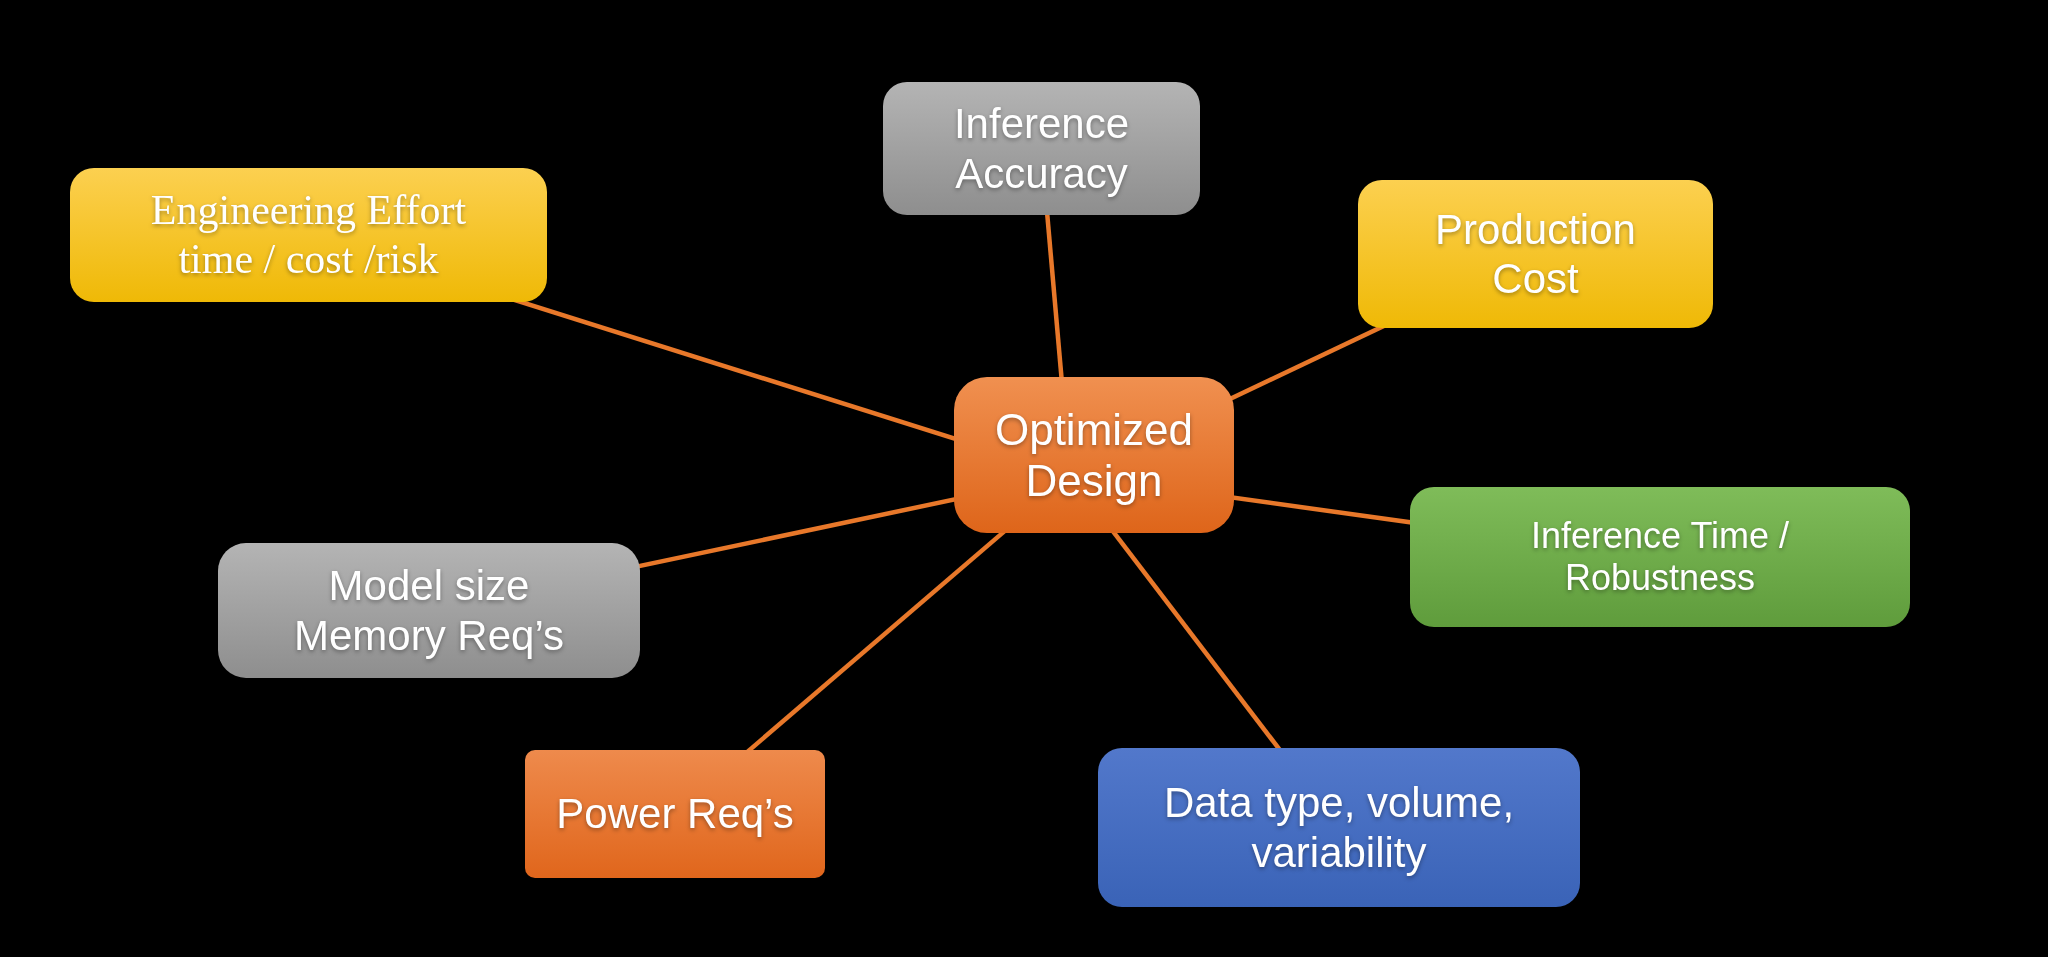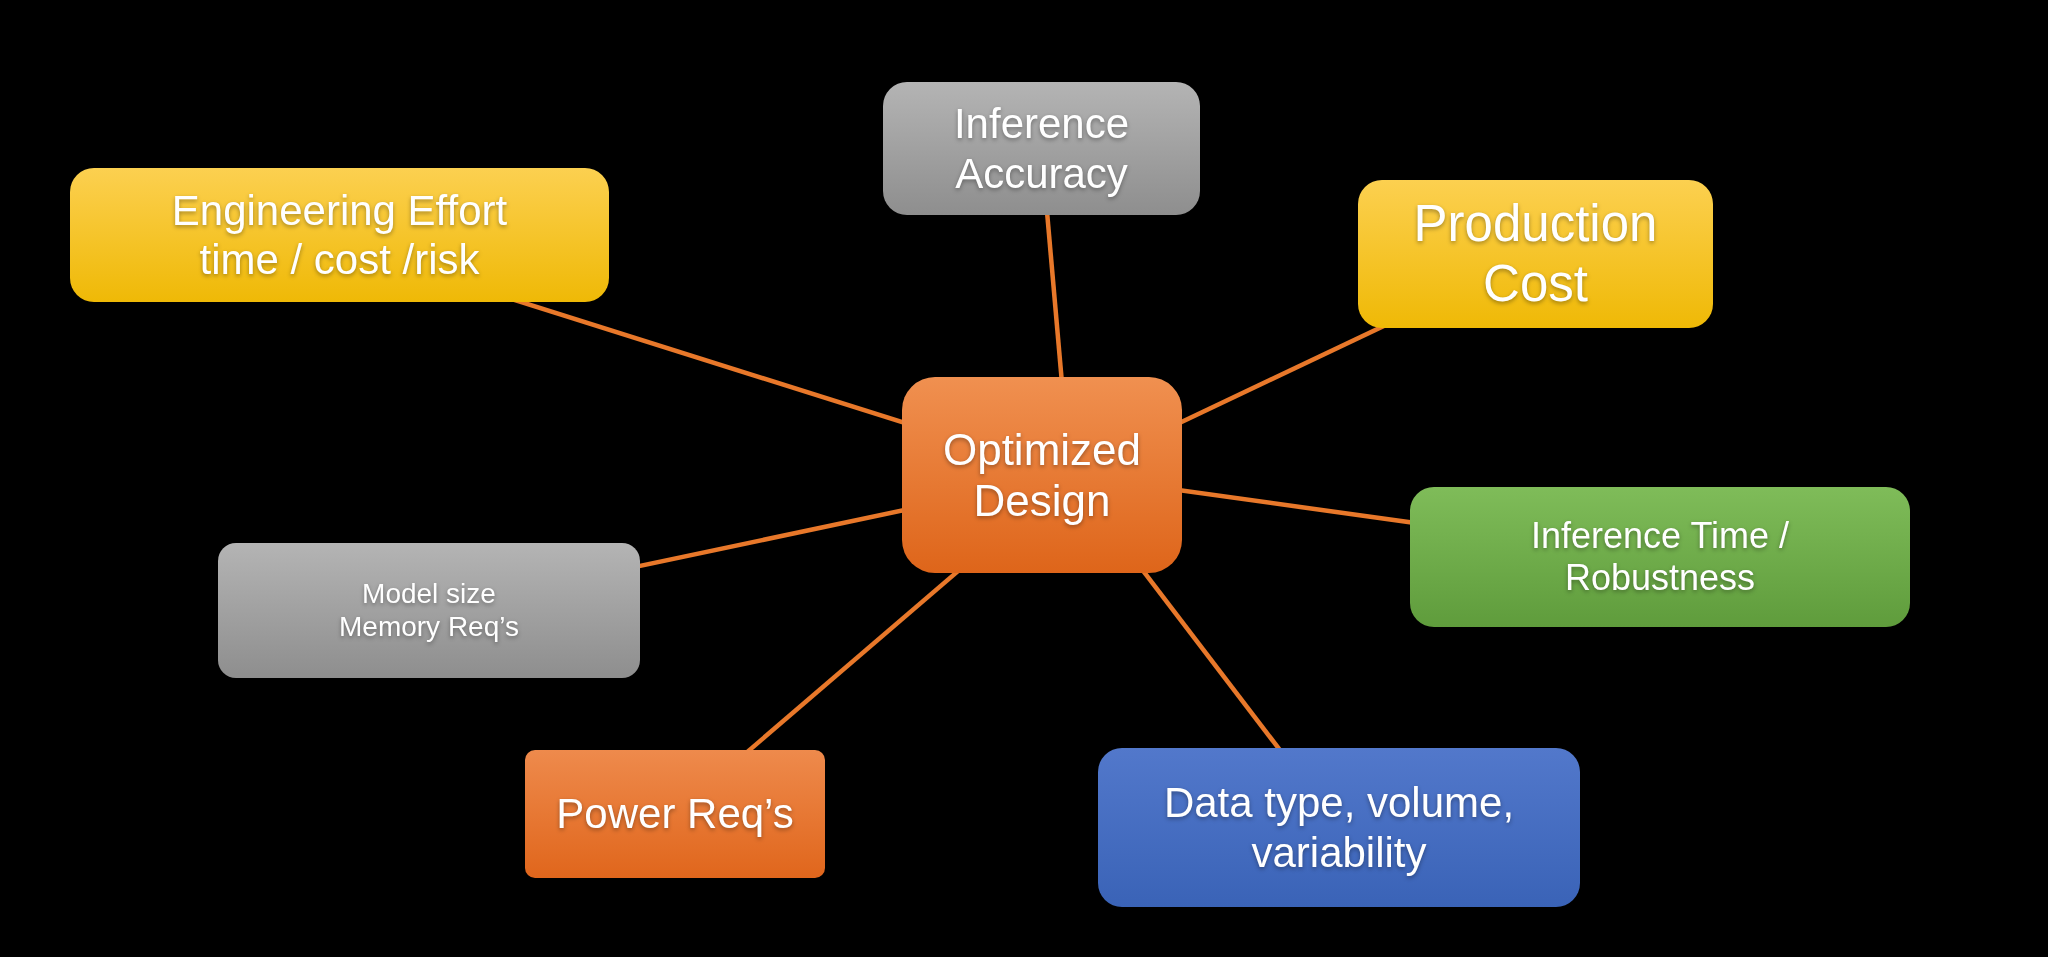--- a/index.html
+++ b/index.html
@@ -59,7 +59,7 @@
       <span class="node-label">Inference
 Accuracy</span>
     </div>
-    <div class="node" style="left: 70px; top: 168px; width: 539px; height: 134px; border-radius: 24px; background: linear-gradient(rgb(252, 208, 80) 0%, rgb(239, 185, 6) 100%); color: rgb(255, 255, 255); font-size: 42px;">
+    <div class="node" style="left: 70px; top: 168px; width: 477px; height: 134px; border-radius: 24px; background: linear-gradient(rgb(252, 208, 80) 0%, rgb(239, 185, 6) 100%); color: rgb(255, 255, 255); font-size: 42px; font-family: Liberation Serif, serif;">
       <span class="node-label">Engineering Effort
 time / cost /risk</span>
     </div>

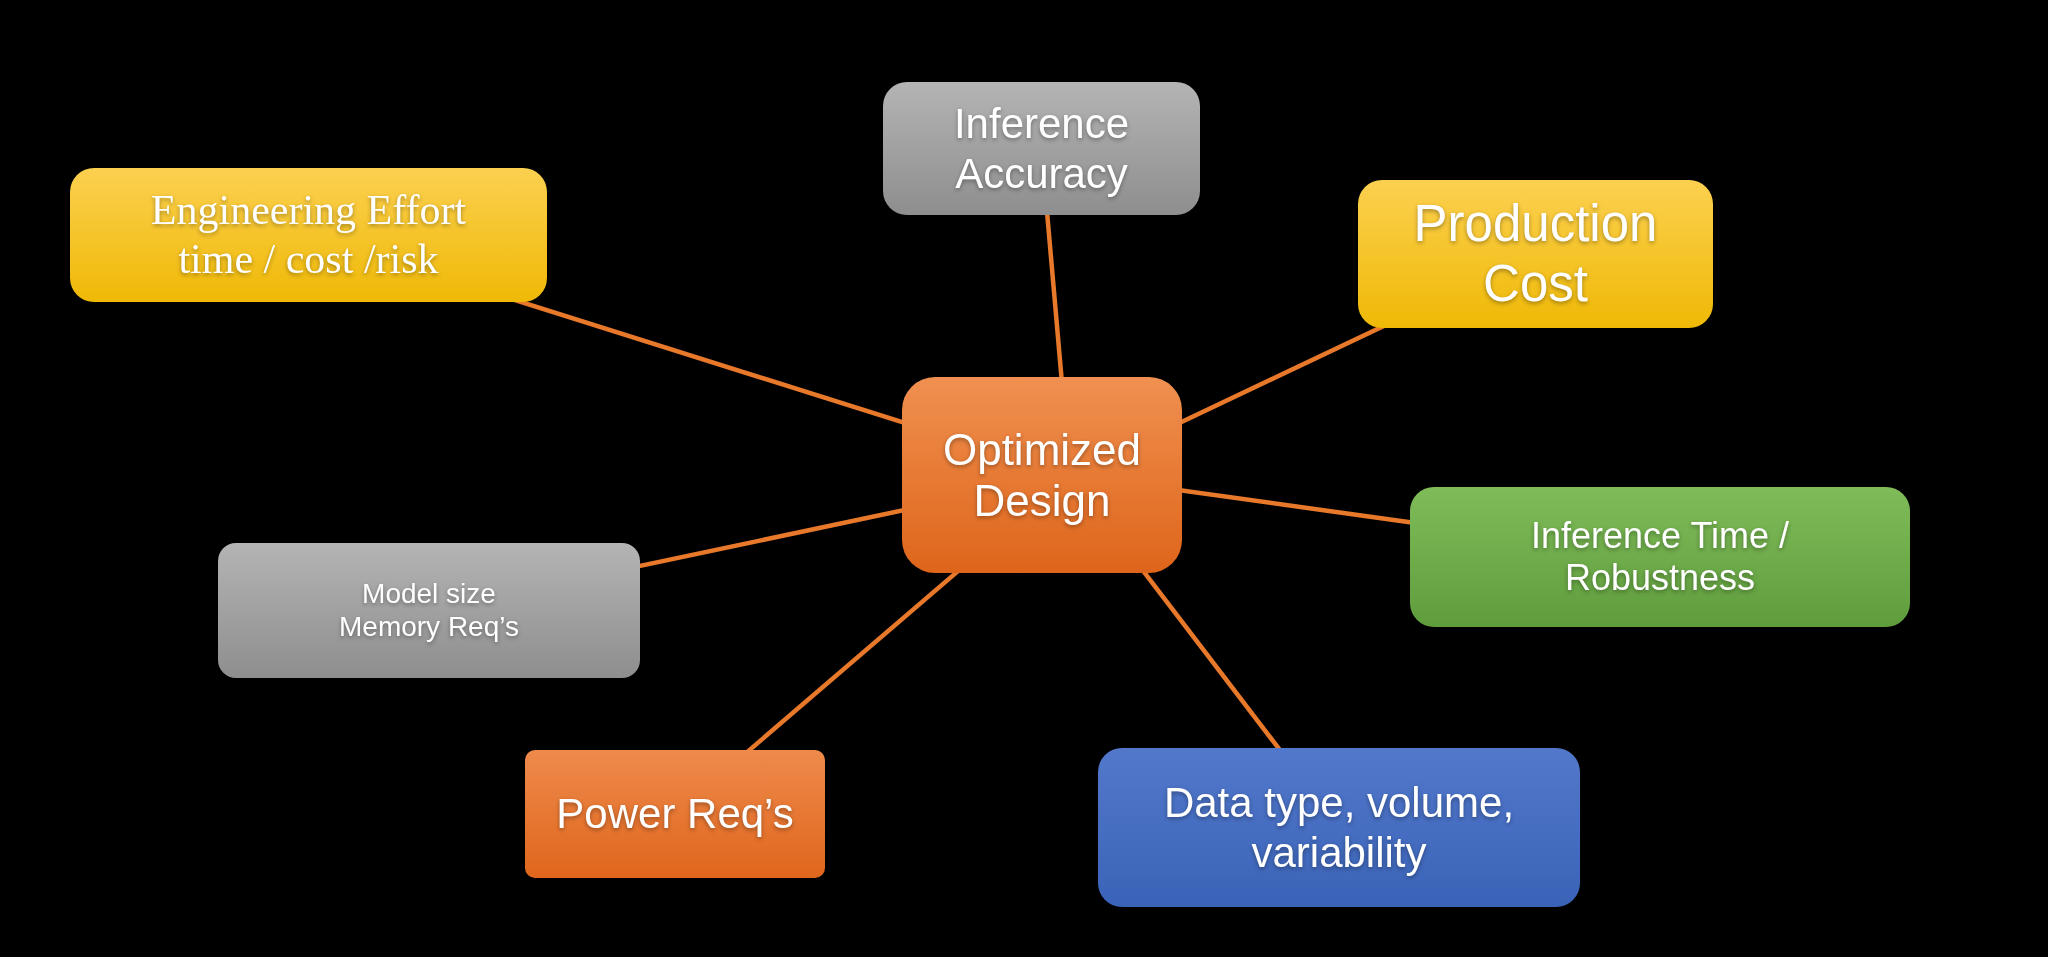--- a/index.html
+++ b/index.html
@@ -63,7 +63,7 @@
       <span class="node-label">Engineering Effort
 time / cost /risk</span>
     </div>
-    <div class="node" style="left: 1358px; top: 180px; width: 355px; height: 148px; border-radius: 24px; background: linear-gradient(rgb(252, 208, 80) 0%, rgb(239, 185, 6) 100%); color: rgb(255, 255, 255); font-size: 51px;">
+    <div class="node" style="left: 1358px; top: 180px; width: 355px; height: 148px; border-radius: 24px; background: linear-gradient(rgb(252, 208, 80) 0%, rgb(239, 185, 6) 100%); color: rgb(255, 255, 255); font-size: 42px;">
       <span class="node-label">Production
 Cost</span>
     </div>

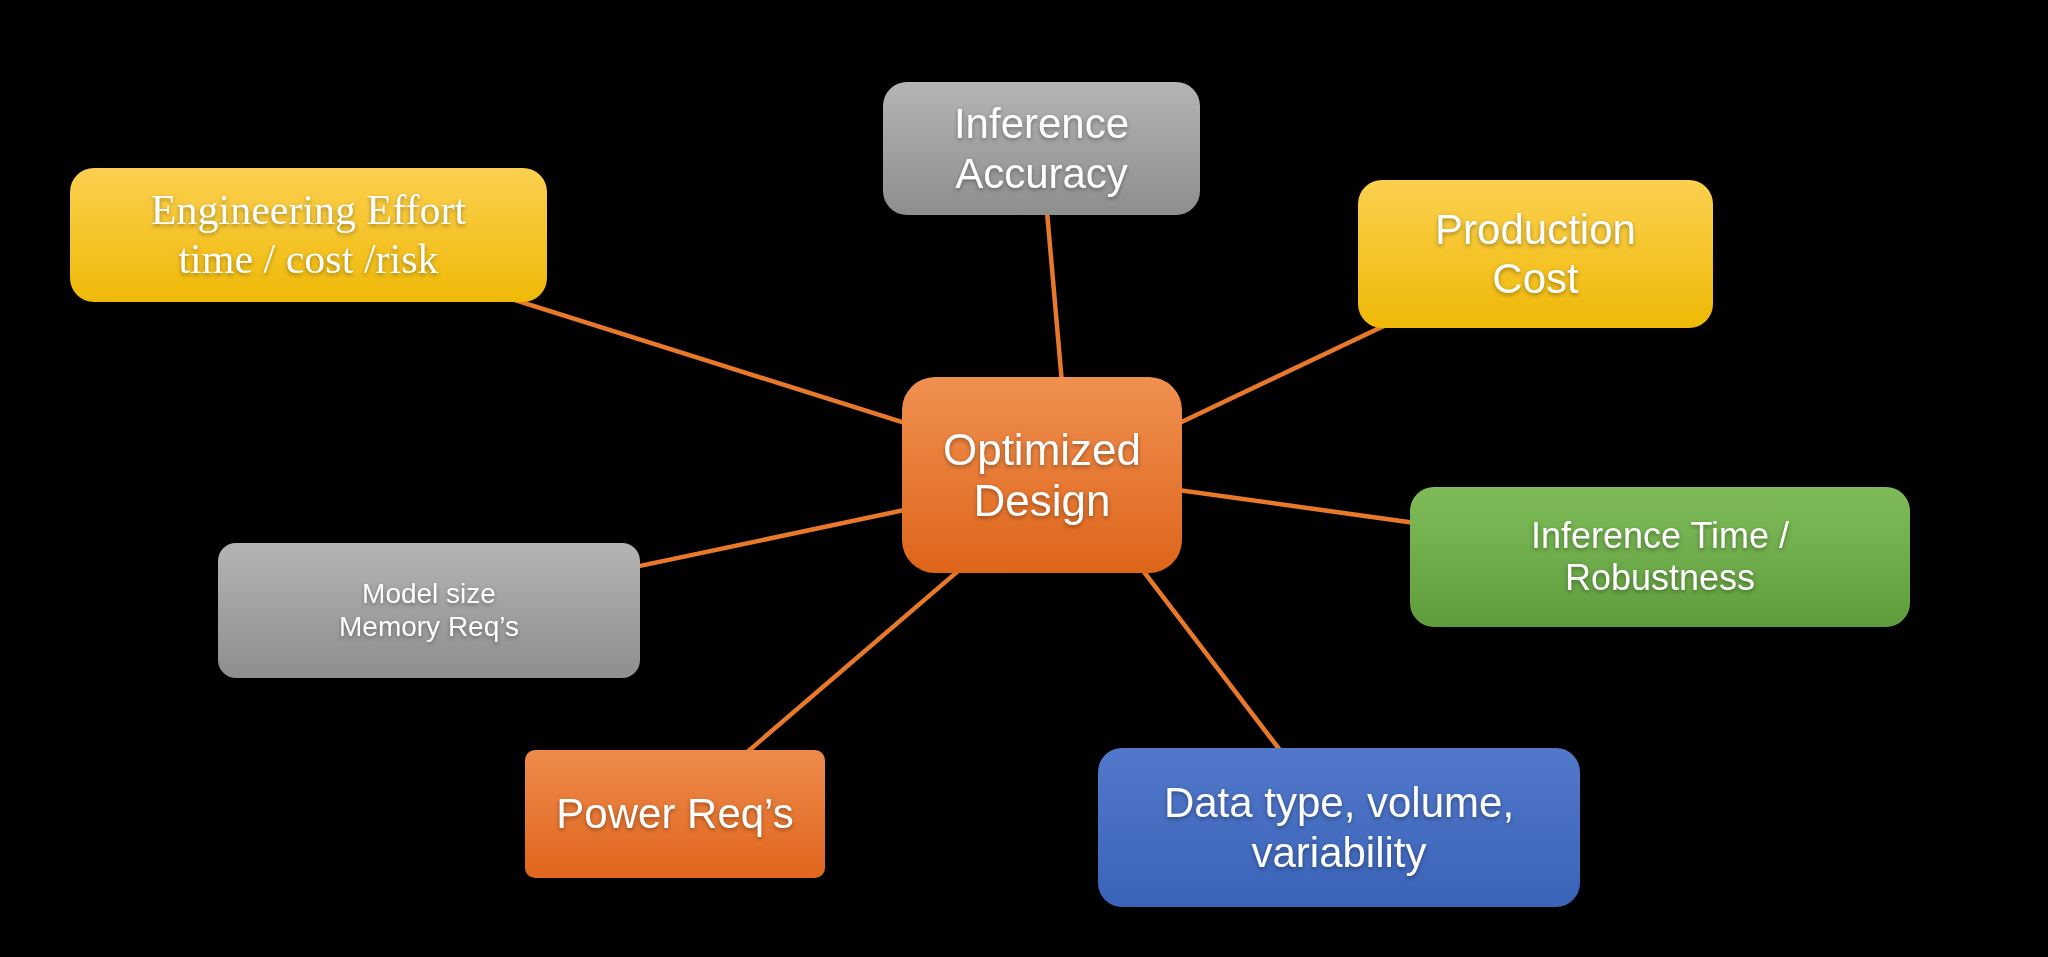--- a/index.html
+++ b/index.html
@@ -51,7 +51,7 @@
       <line x1="1070" y1="475" x2="675" y2="814" stroke="#E8782A" stroke-width="4.5"></line>
       <line x1="1070" y1="475" x2="1339" y2="827.5" stroke="#E8782A" stroke-width="4.5"></line>
     </svg>
-<div class="node" style="left: 902px; top: 377px; width: 280px; height: 196px; border-radius: 33px; background: linear-gradient(rgb(240, 144, 80) 0%, rgb(222, 101, 26) 100%); color: rgb(255, 255, 255); font-size: 44px;">
+<div class="node" style="left: 954px; top: 377px; width: 280px; height: 156px; border-radius: 33px; background: linear-gradient(rgb(240, 144, 80) 0%, rgb(222, 101, 26) 100%); color: rgb(255, 255, 255); font-size: 44px;">
       <span class="node-label">Optimized
 Design</span>
     </div>

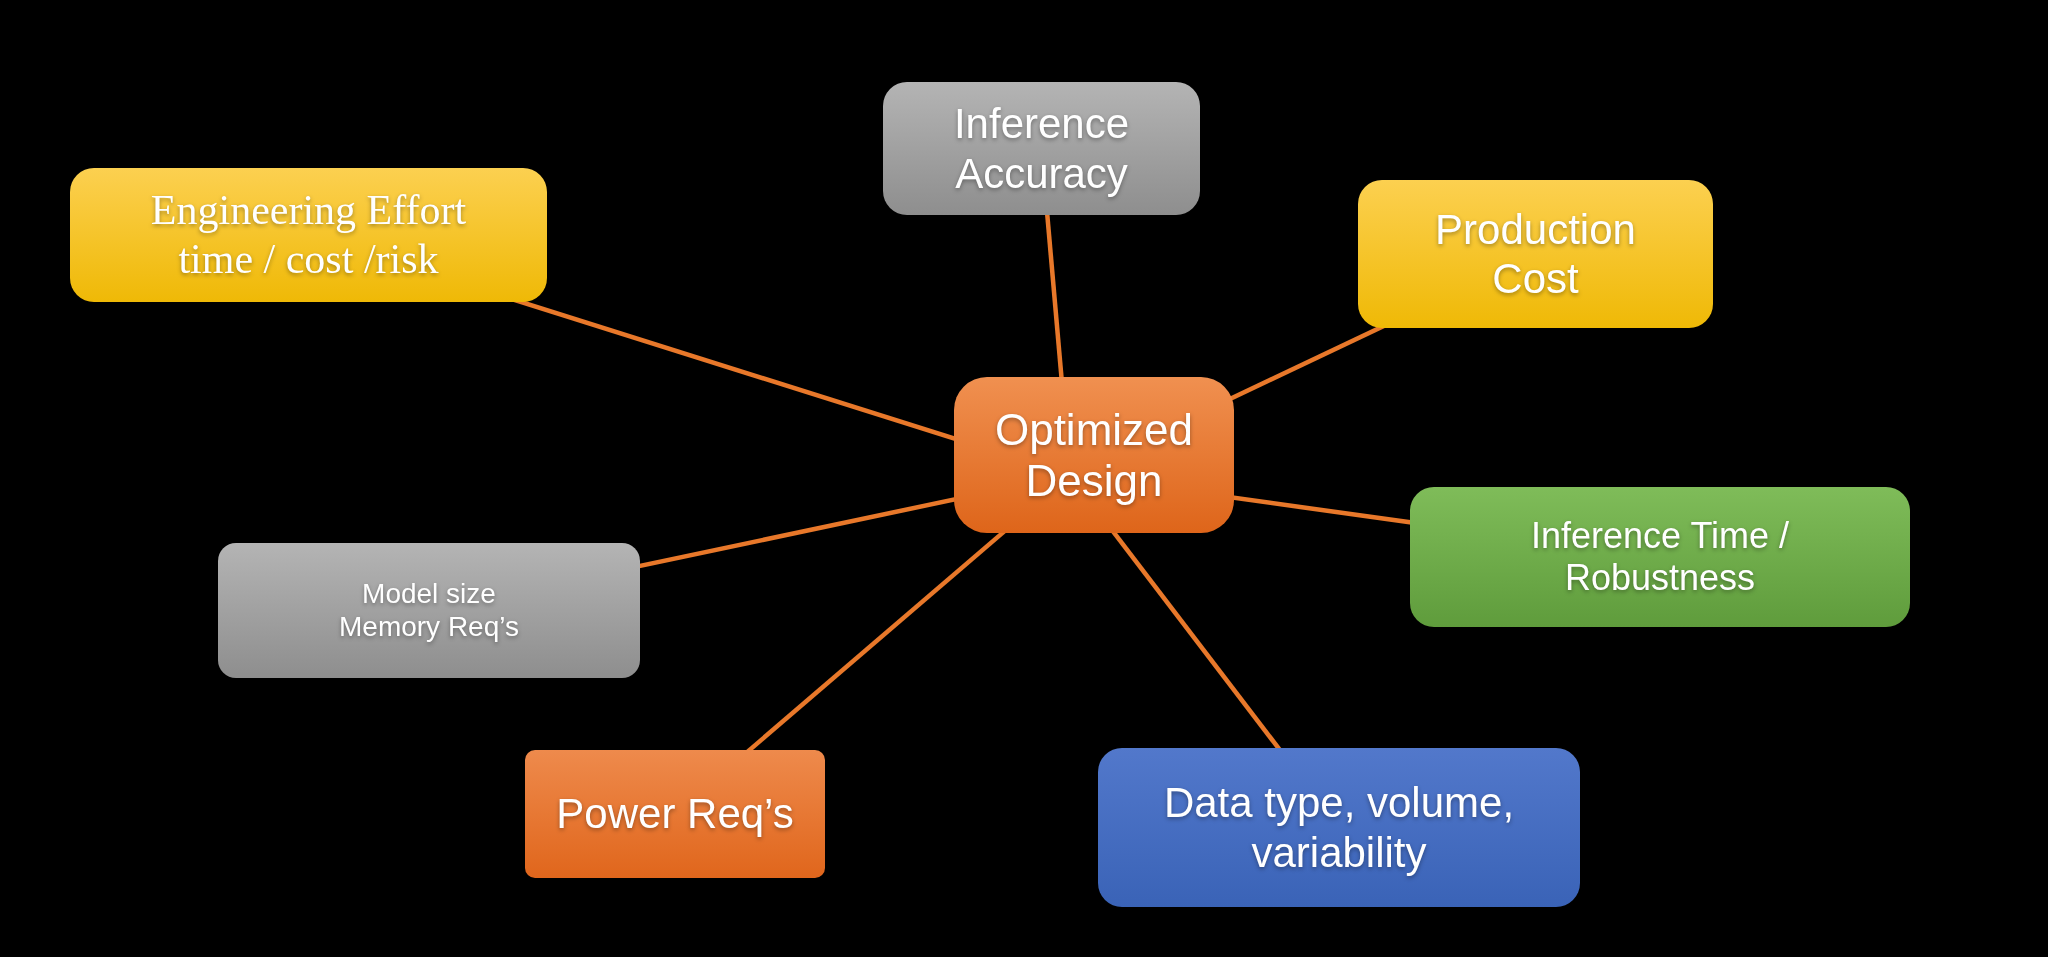--- a/index.html
+++ b/index.html
@@ -71,7 +71,7 @@
       <span class="node-label">Inference Time /
 Robustness</span>
     </div>
-    <div class="node" style="left: 218px; top: 543px; width: 422px; height: 135px; border-radius: 18px; background: linear-gradient(rgb(180, 180, 180) 0%, rgb(142, 142, 142) 100%); color: rgb(255, 255, 255); font-size: 28px;">
+    <div class="node" style="left: 218px; top: 543px; width: 422px; height: 135px; border-radius: 28px; background: linear-gradient(rgb(180, 180, 180) 0%, rgb(142, 142, 142) 100%); color: rgb(255, 255, 255); font-size: 42px;">
       <span class="node-label">Model size
 Memory Req’s</span>
     </div>

